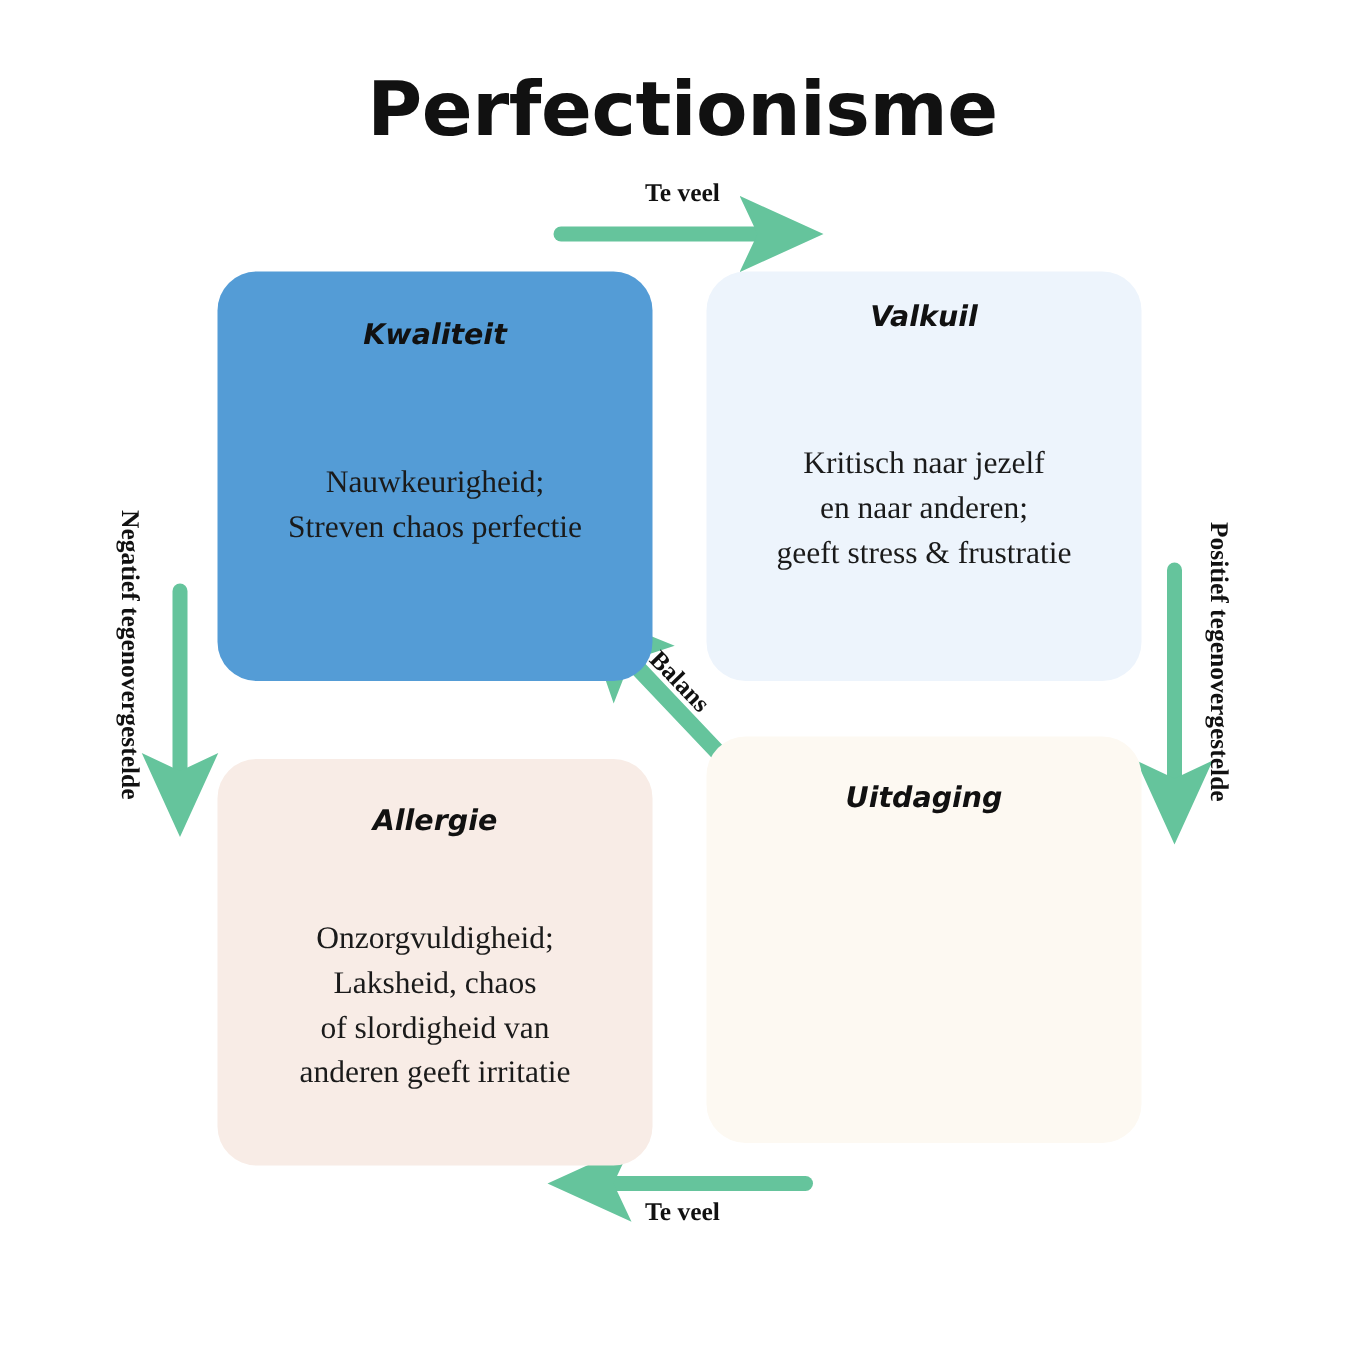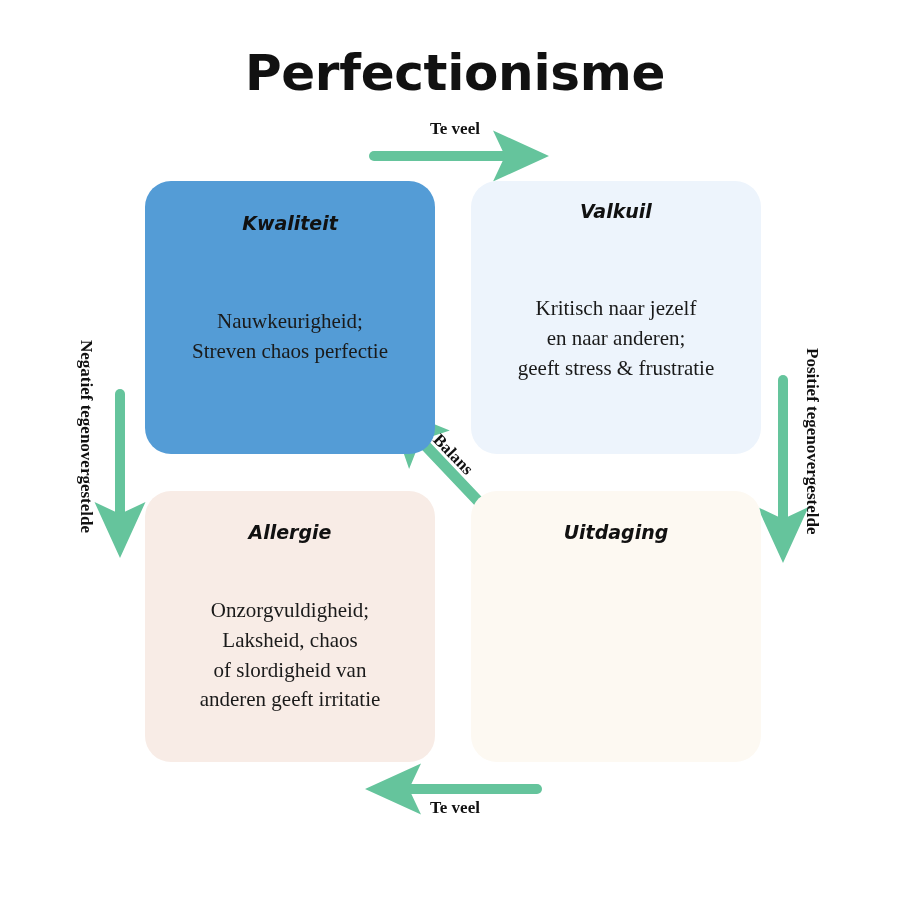--- a/index.html
+++ b/index.html
@@ -78,7 +78,7 @@
   #box-valkuil .q-body  { top: 113px; }
 
   #box-allergie {
-    left: 145px; top: 491px; width: 290px; height: 271px;
+    left: 145px; top: 506px; width: 290px; height: 271px;
     background: #f8ece6;
   }
   #box-allergie .q-title { top: 30px; }

